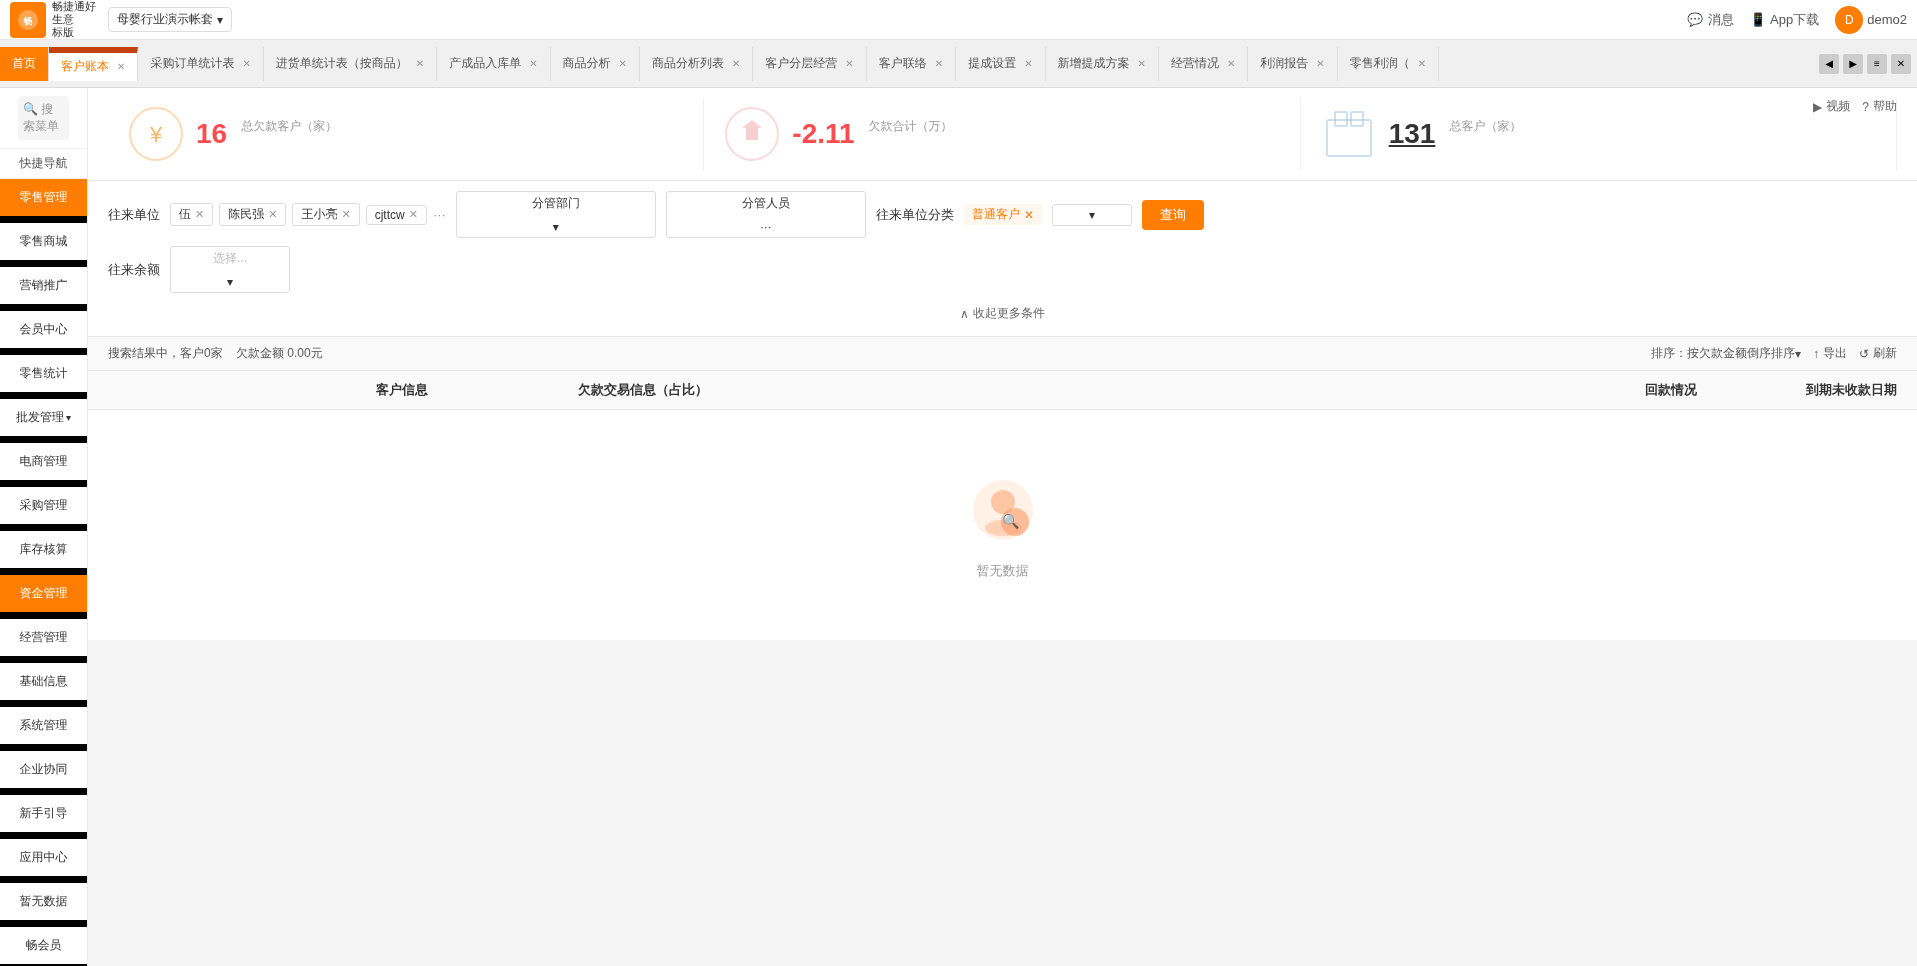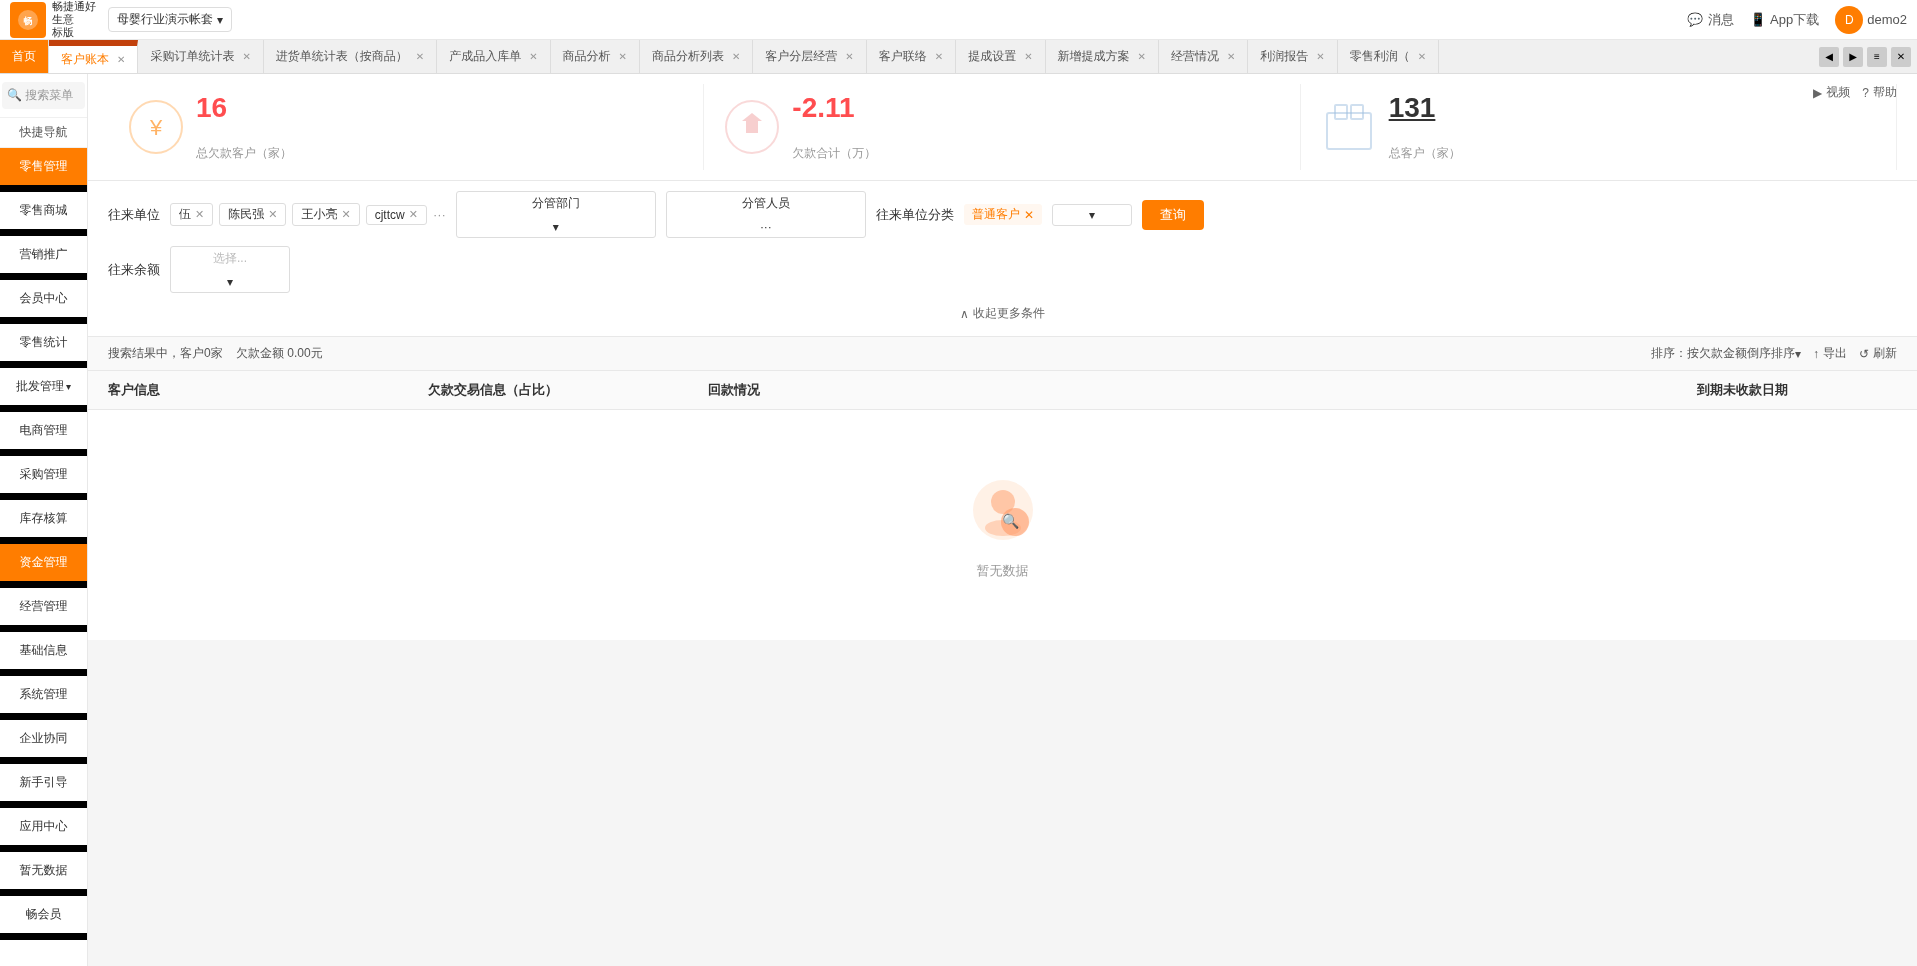--- a/index.html
+++ b/index.html
@@ -16,7 +16,7 @@
     .avatar { width: 28px; height: 28px; background: #ff7d00; border-radius: 50%; display: flex; align-items: center; justify-content: center; color: #fff; font-size: 12px; }
 
     
-    .tab-bar { display: flex; align-items: center; background: #f0f0f0; height: 34px; border-bottom: 1px solid #ddd; overflow: hidden; flex-shrink: 0; }
+    .tab-bar { display: flex; align-items: center; background: #f0f0f0; height: 48px; border-bottom: 1px solid #ddd; overflow: hidden; flex-shrink: 0; }
     .tab-item { display: flex; align-items: center; gap: 4px; padding: 0 12px; height: 34px; font-size: 12px; color: #555; cursor: pointer; border-right: 1px solid #ddd; white-space: nowrap; flex-shrink: 0; }
     .tab-item.active { background: #fff; color: #ff7d00; border-top: 6px solid #c2410c; }
     .tab-item .close-x { font-size: 10px; color: #999; margin-left: 4px; }

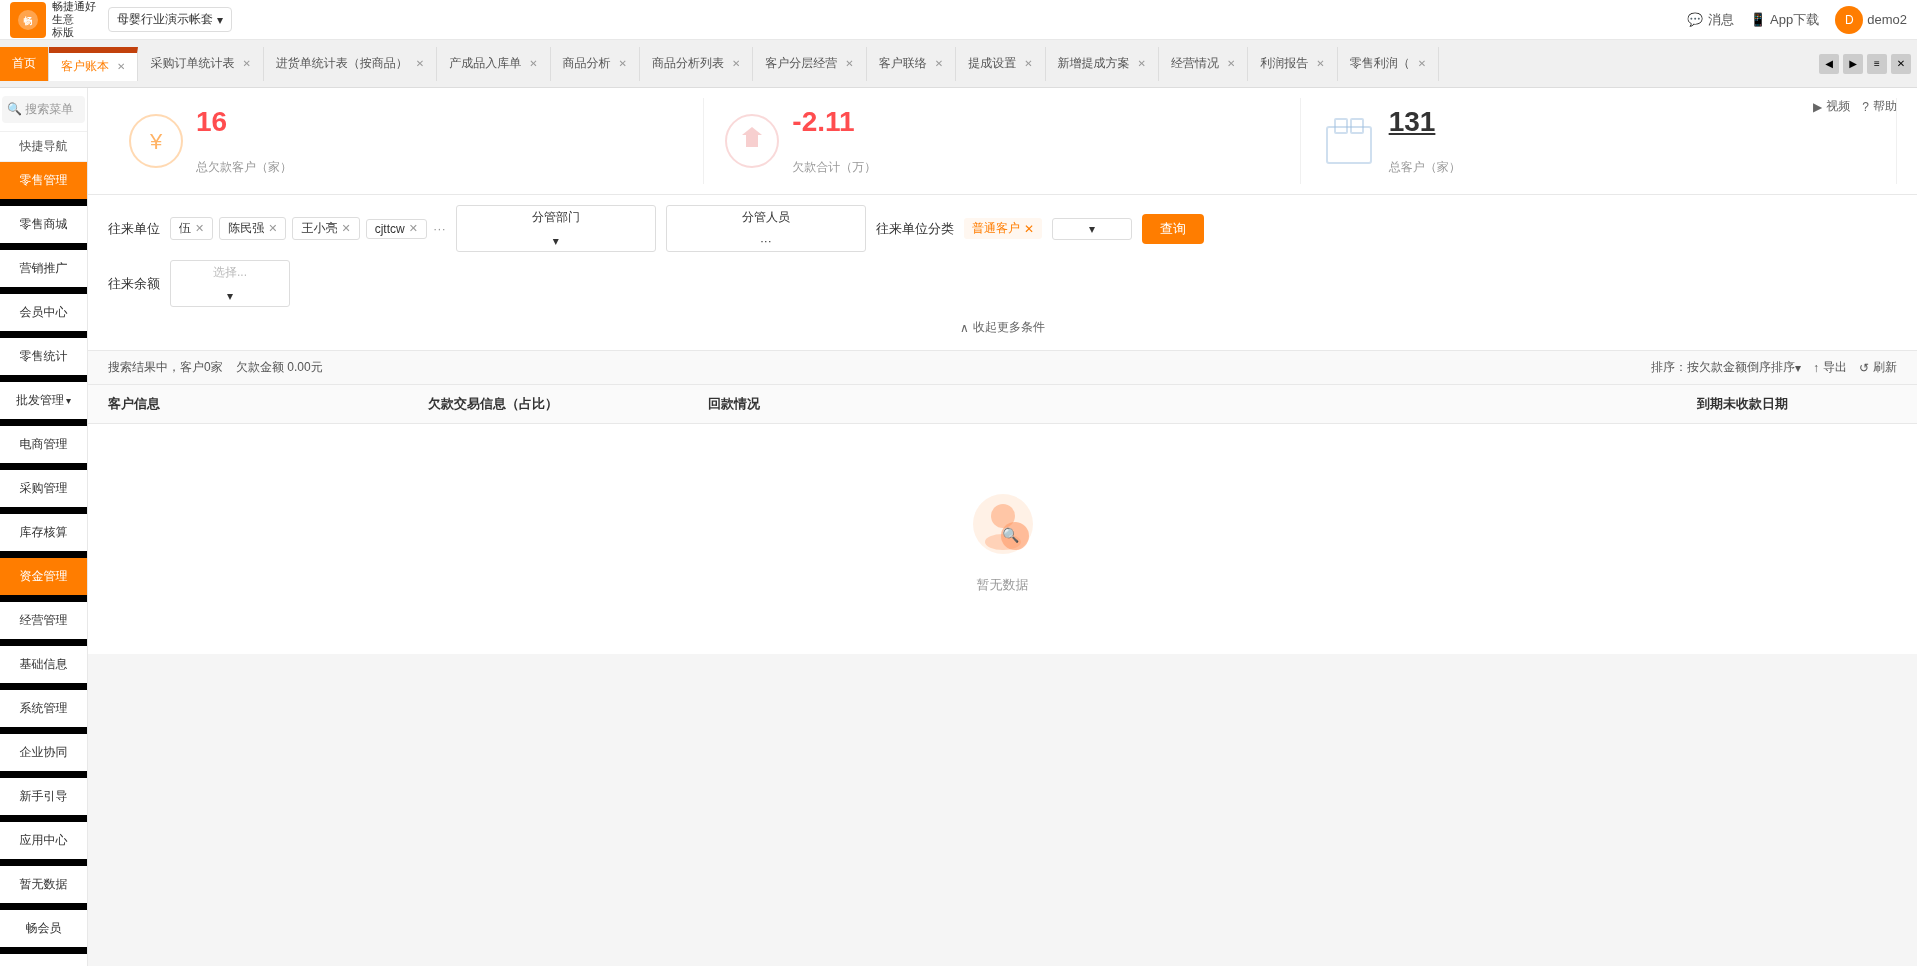--- a/index.html
+++ b/index.html
@@ -29,7 +29,7 @@
 
     
     .sidebar { width: 88px; background: #fff; border-right: 1px solid #e8e8e8; display: flex; flex-direction: column; overflow-y: auto; flex-shrink: 0; }
-    .sidebar-search { padding: 8px 2px; border-bottom: 1px solid #f0f0f0; }
+    .sidebar-search { padding: 8px 18px; border-bottom: 1px solid #f0f0f0; }
     .sidebar-search-btn { width: 100%; background: #f5f5f5; border: none; border-radius: 4px; padding: 5px; font-size: 12px; color: #999; cursor: pointer; text-align: left; }
     .sidebar-quick-nav { padding: 6px; border-bottom: 1px solid #f0f0f0; font-size: 12px; color: #555; cursor: pointer; text-align: center; }
     .sidebar-item { padding: 10px 6px; text-align: center; font-size: 12px; color: #333; cursor: pointer; border-bottom: 7px solid #000000; }

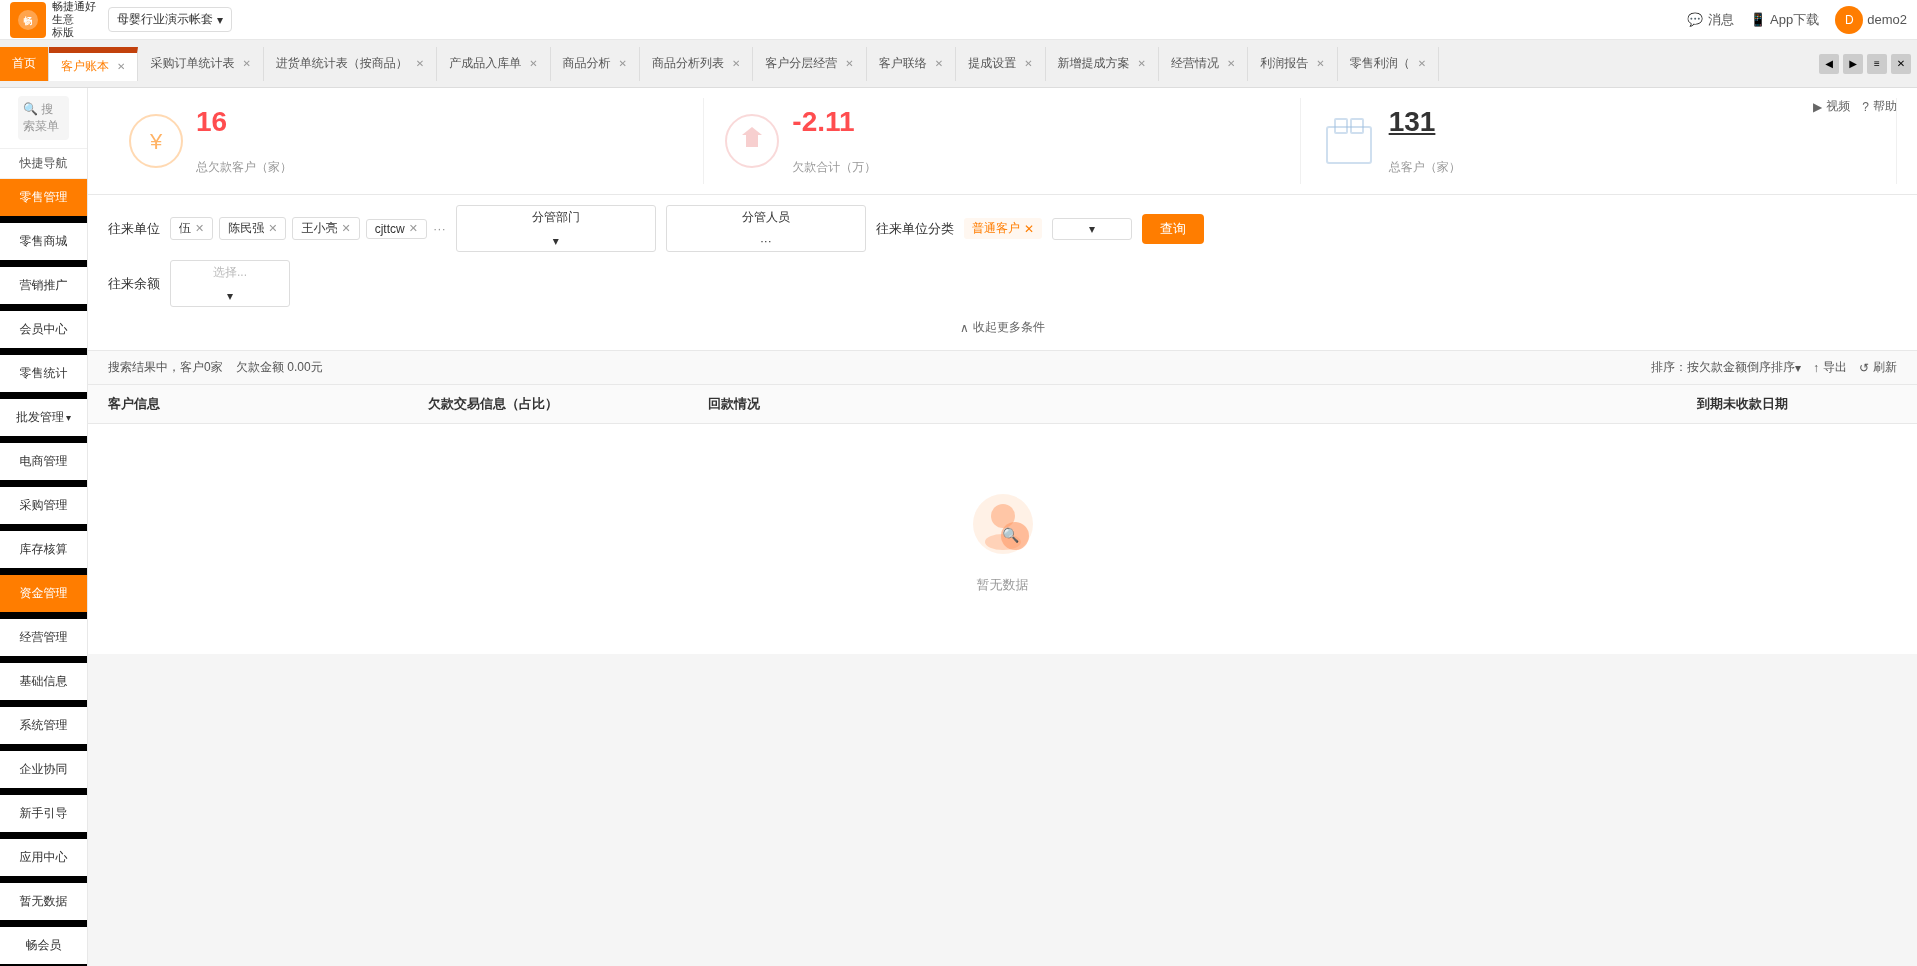--- a/index.html
+++ b/index.html
@@ -45,7 +45,7 @@
     .stat-card { flex: 1; display: flex; align-items: center; gap: 12px; padding: 8px 20px; border-right: 1px solid #f0f0f0; }
     .stat-card:last-child { border-right: none; }
     .stat-icon { width: 56px; height: 56px; display: flex; align-items: center; justify-content: center; }
-    .stat-info { display: flex; flex-direction: column; gap: 21px; }
+    .stat-info { display: flex; gap: 14px; }
     .stat-value { font-size: 28px; font-weight: bold; color: #ff4d4f; }
     .stat-value.negative { color: #ff4d4f; }
     .stat-value.dark { color: #333; font-size: 28px; text-decoration: underline; }

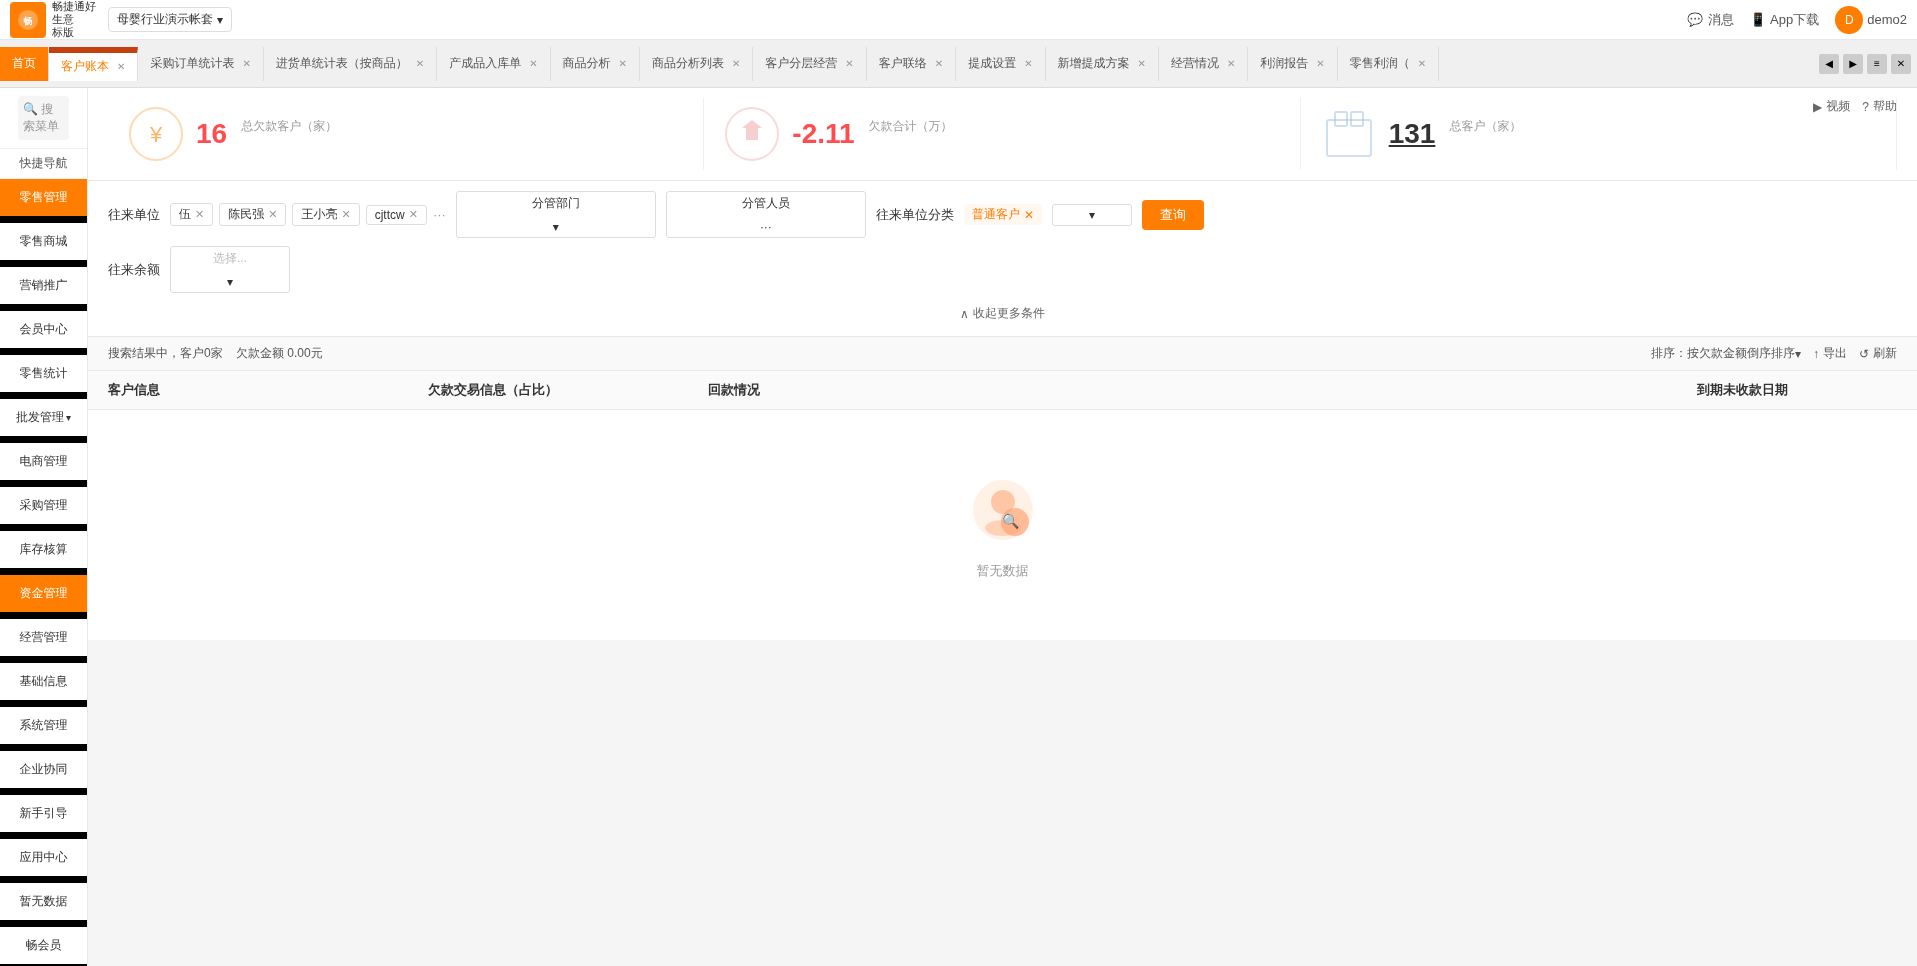--- a/index.html
+++ b/index.html
@@ -78,7 +78,7 @@
 
     
     .table-container { background: #fff; margin: 0; }
-    .table-header { display: flex; align-items: center; padding: 10px 20px; background: #fafafa; border-bottom: 1px solid #e8e8e8; font-size: 13px; font-weight: bold; color: #333; }
+    .table-header { display: flex; align-items: center; padding: 10px 20px; background: #fafafa; border-bottom: 1px solid #e8e8e8; font-size: 13px; font-weight: bold; color: #333; text-align: right; }
     .col-customer { flex: 0 0 320px; }
     .col-debt { flex: 0 0 280px; }
     .col-repay { flex: 1; }

